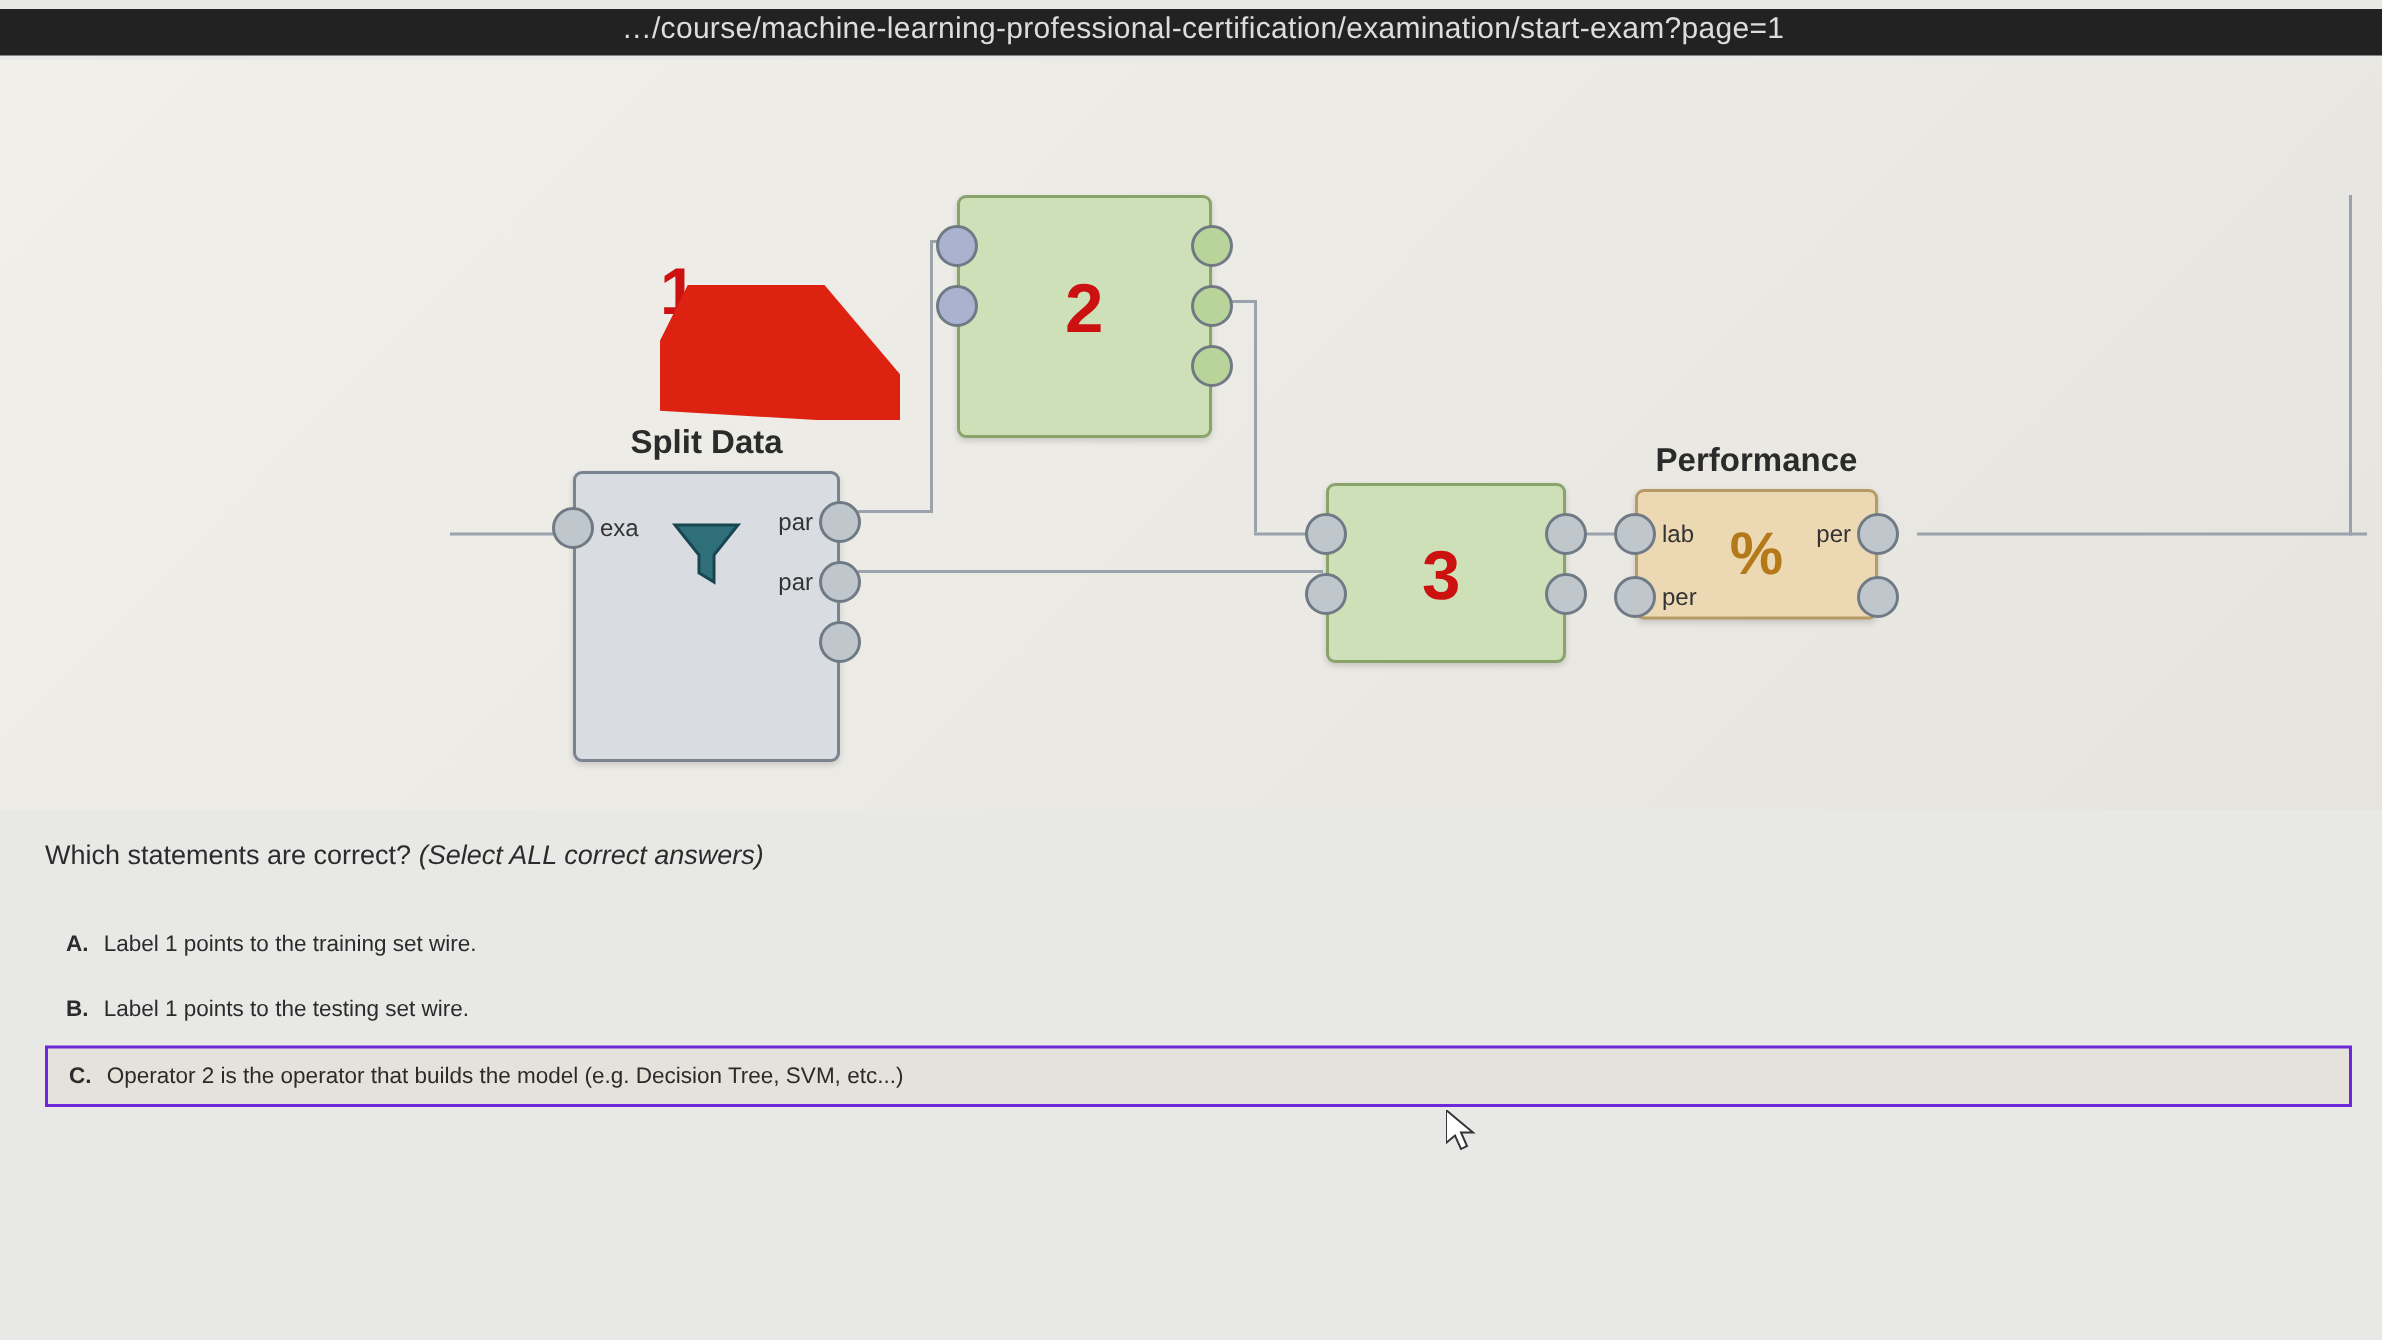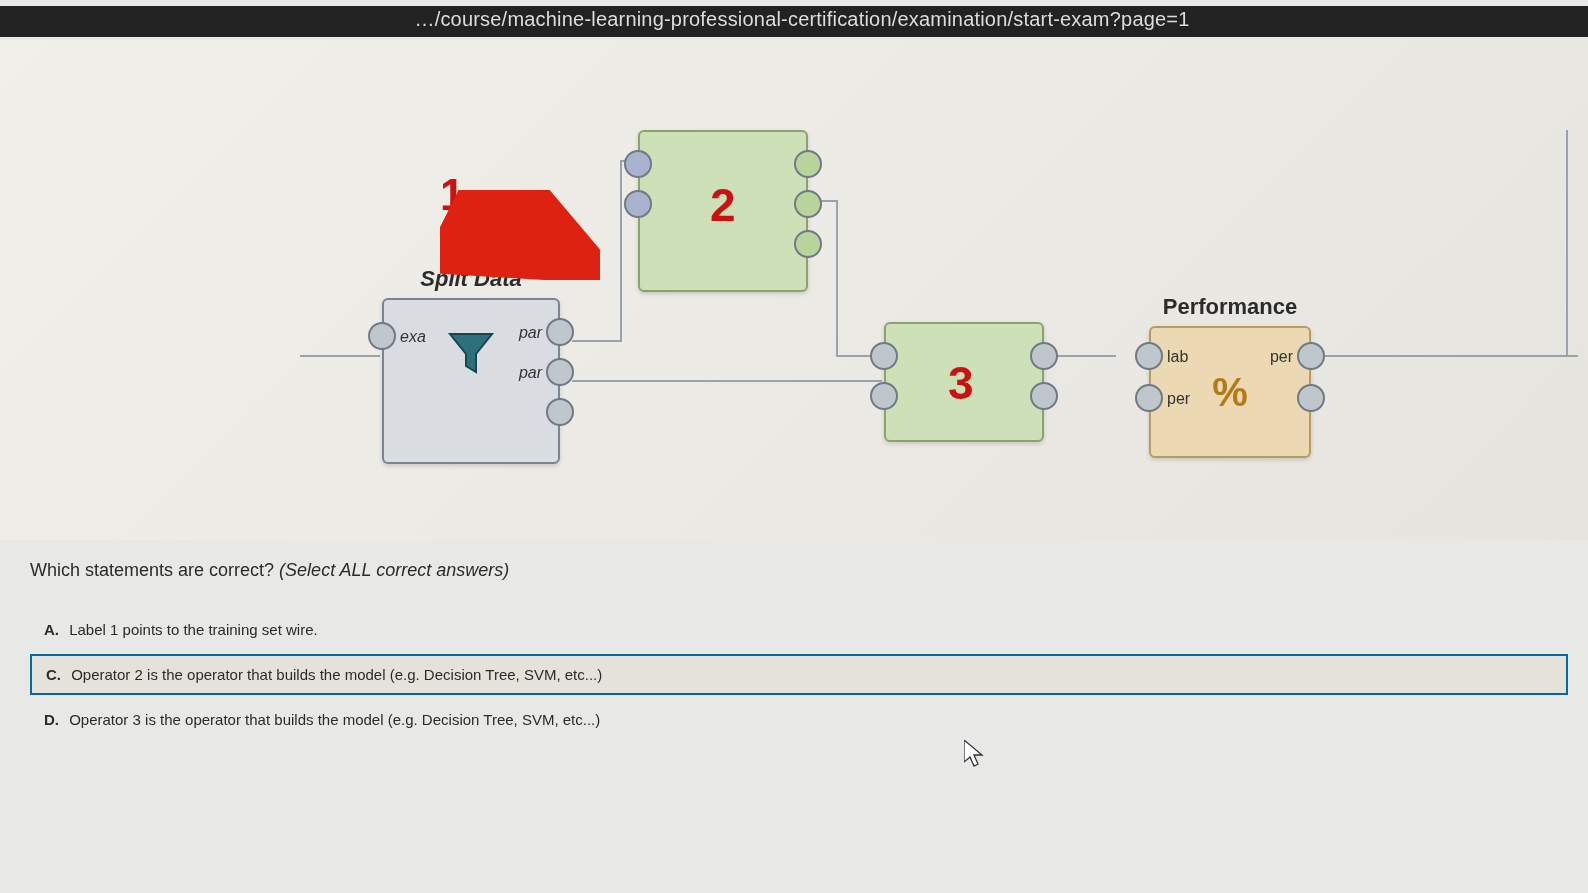--- a/index.html
+++ b/index.html
@@ -158,7 +158,7 @@
   <div class="wire v" style="left:1566px; top:90px; height:227px;"></div>
 
 
-  <div class="op" style="left:382px; top:258px; width:178px; height:166px;font-style:italic;">
+  <div class="op" style="left:382px; top:274px; width:178px; height:194px;">
     <div class="title">Split Data</div>
     <span class="funnel-icon">
       <svg width="50" height="50" viewBox="0 0 50 50">

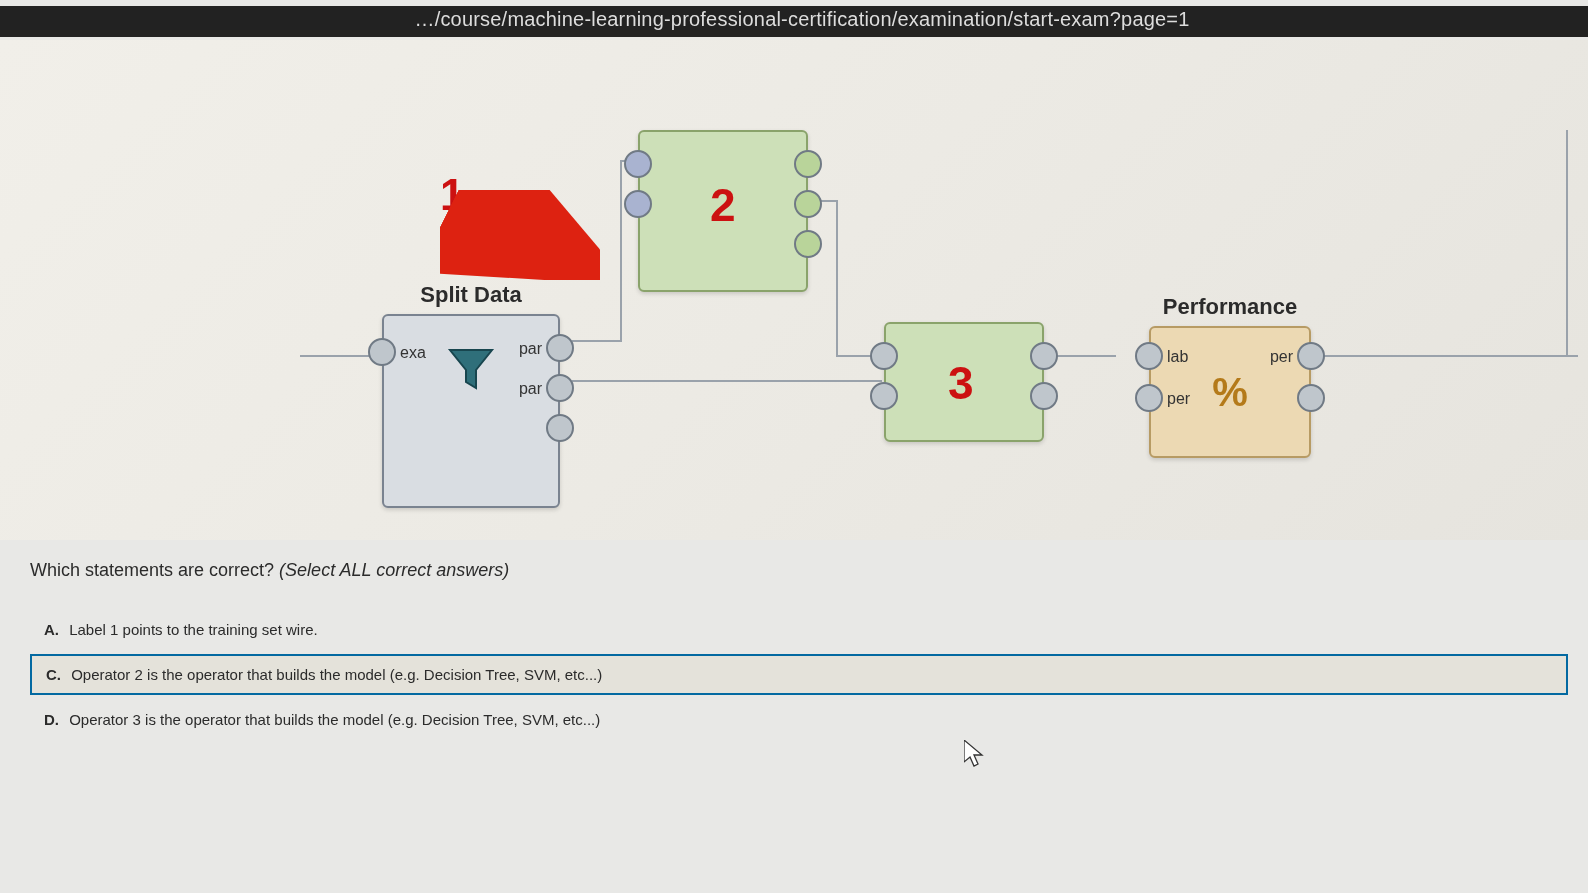--- a/index.html
+++ b/index.html
@@ -207,7 +207,7 @@
     <div class="port right" style="top:58px;"></div>
   </div>
 
-  <div class="op tan" style="left:1149px; top:286px; width:162px; height:132px;">
+  <div class="op tan" style="left:1090px; top:286px; width:162px; height:87px;">
     <div class="title">Performance</div>
     <span class="pct-icon">%</span>
     <div class="port left" style="top:14px;">

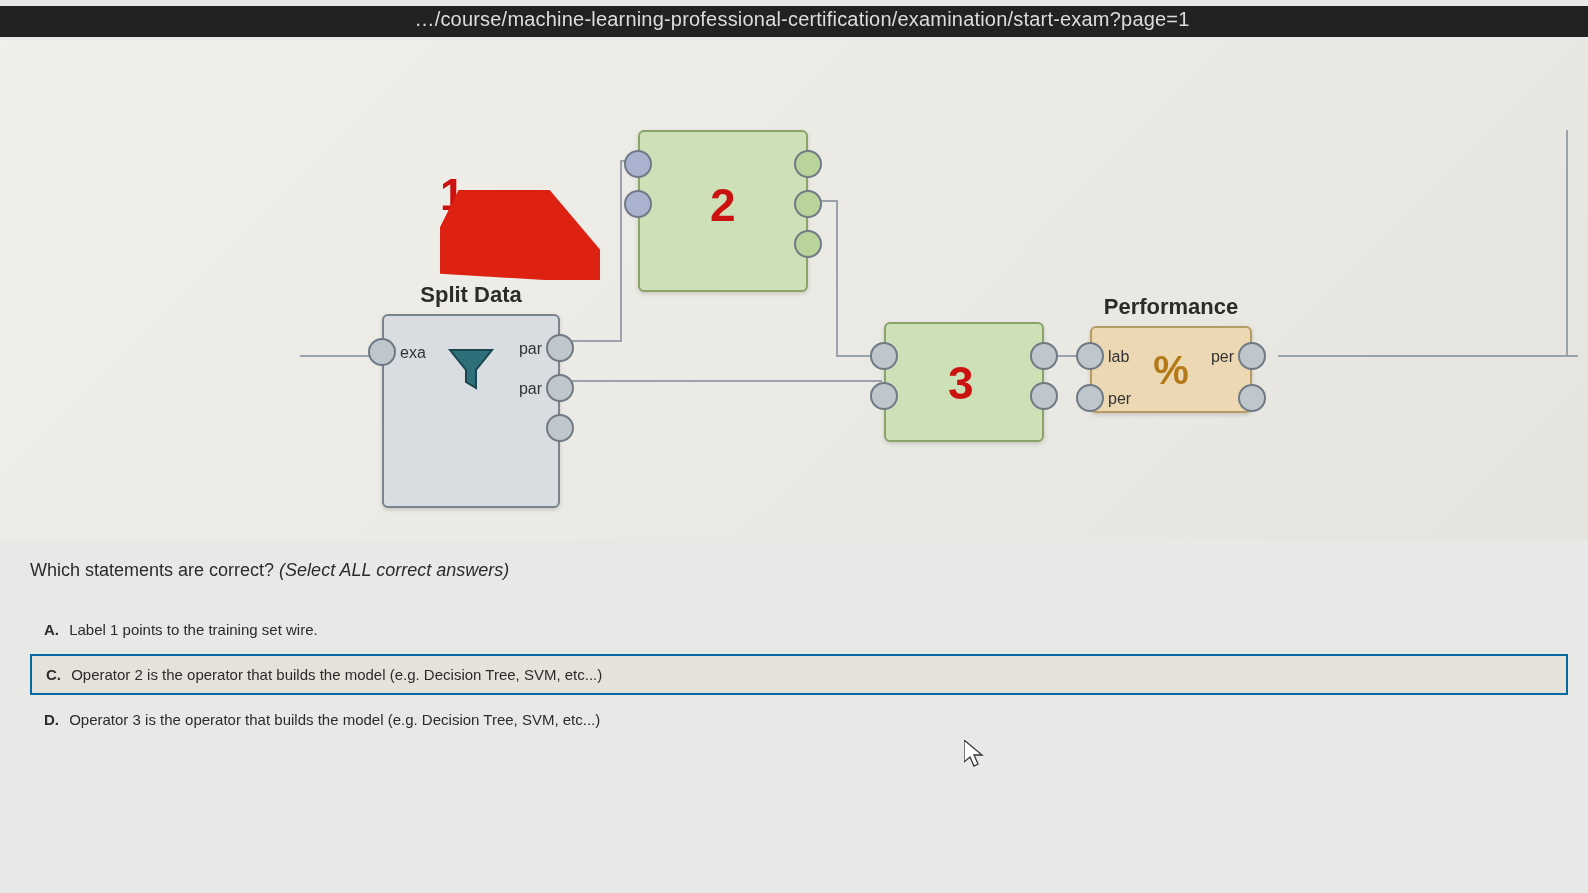--- a/index.html
+++ b/index.html
@@ -234,6 +234,10 @@
       <b>A.</b>
       <span>Label 1 points to the training set wire.</span>
     </div>
+    <div class="ans">
+      <b>B.</b>
+      <span>Label 1 points to the testing set wire.</span>
+    </div>
     <div class="ans selected">
       <b>C.</b>
       <span>Operator 2 is the operator that builds the model (e.g. Decision Tree, SVM, etc...)</span>

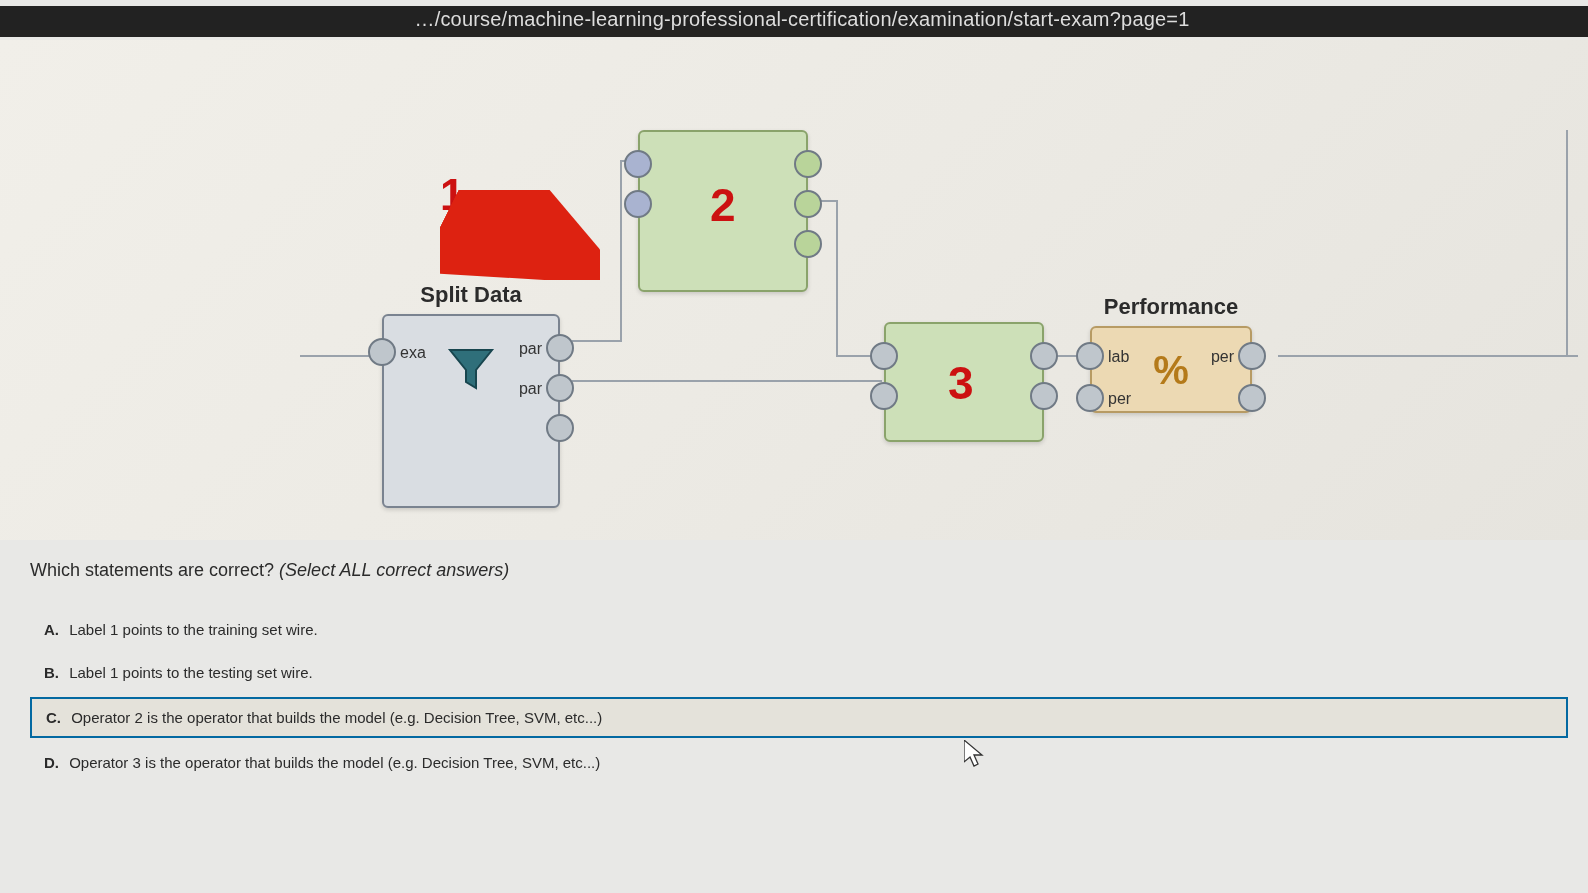--- a/index.html
+++ b/index.html
@@ -119,7 +119,7 @@
     cursor: pointer;
   }
   .answers .ans.selected {
-    border: 2px solid #0369a1;
+    border: 2px solid #6d28d9;
     background: #e4e2da;
   }
   .answers .ans b { font-weight: 700; margin-right: 6px; }

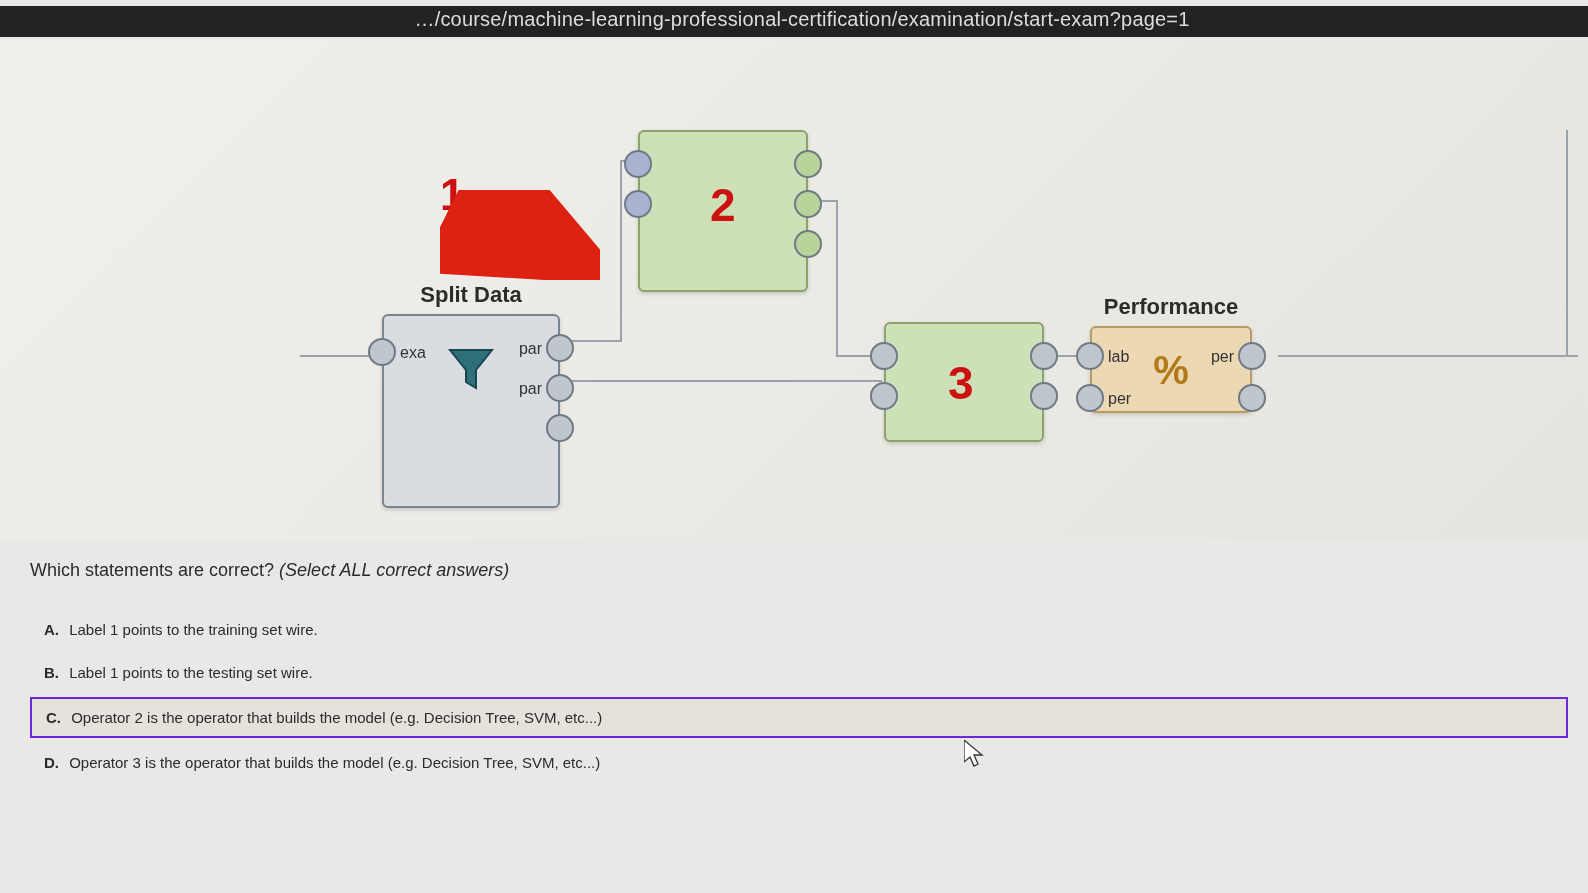--- a/index.html
+++ b/index.html
@@ -242,10 +242,6 @@
       <b>C.</b>
       <span>Operator 2 is the operator that builds the model (e.g. Decision Tree, SVM, etc...)</span>
     </div>
-    <div class="ans">
-      <b>D.</b>
-      <span>Operator 3 is the operator that builds the model (e.g. Decision Tree, SVM, etc...)</span>
-    </div>
   </div>
 </div>
 

